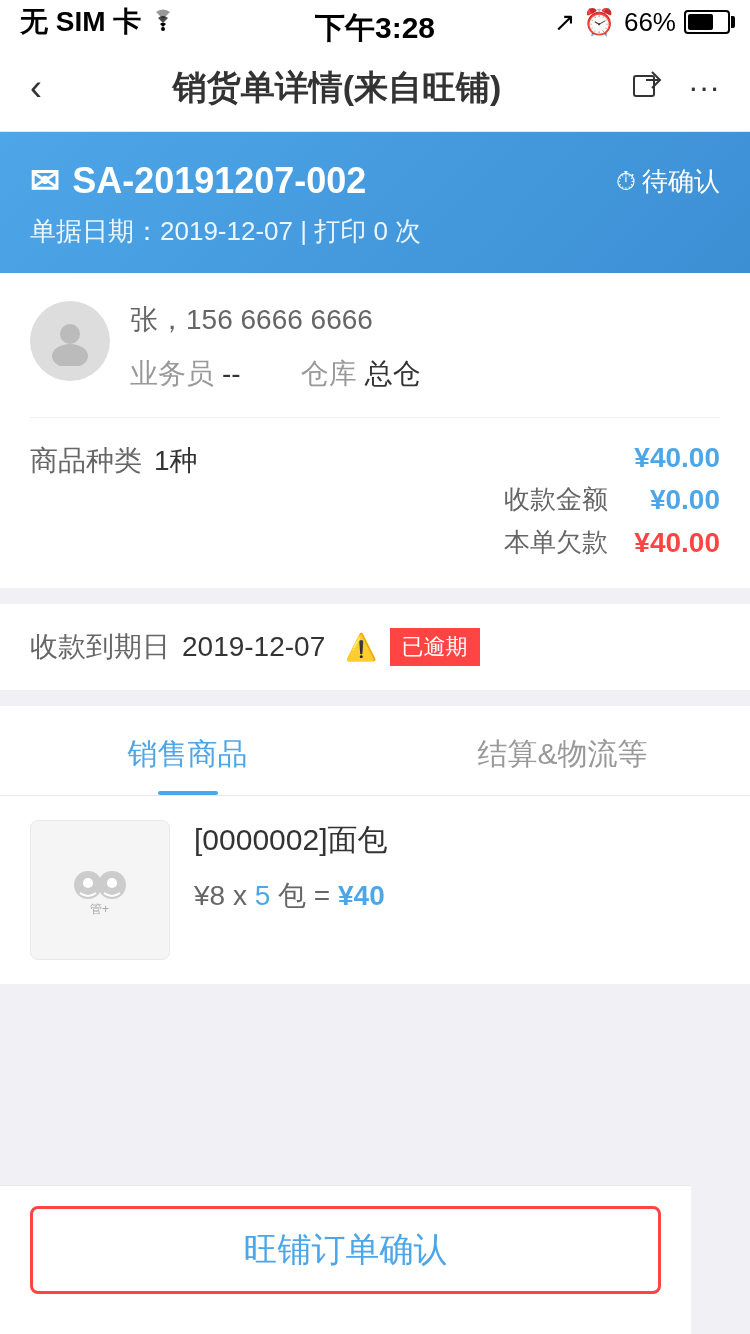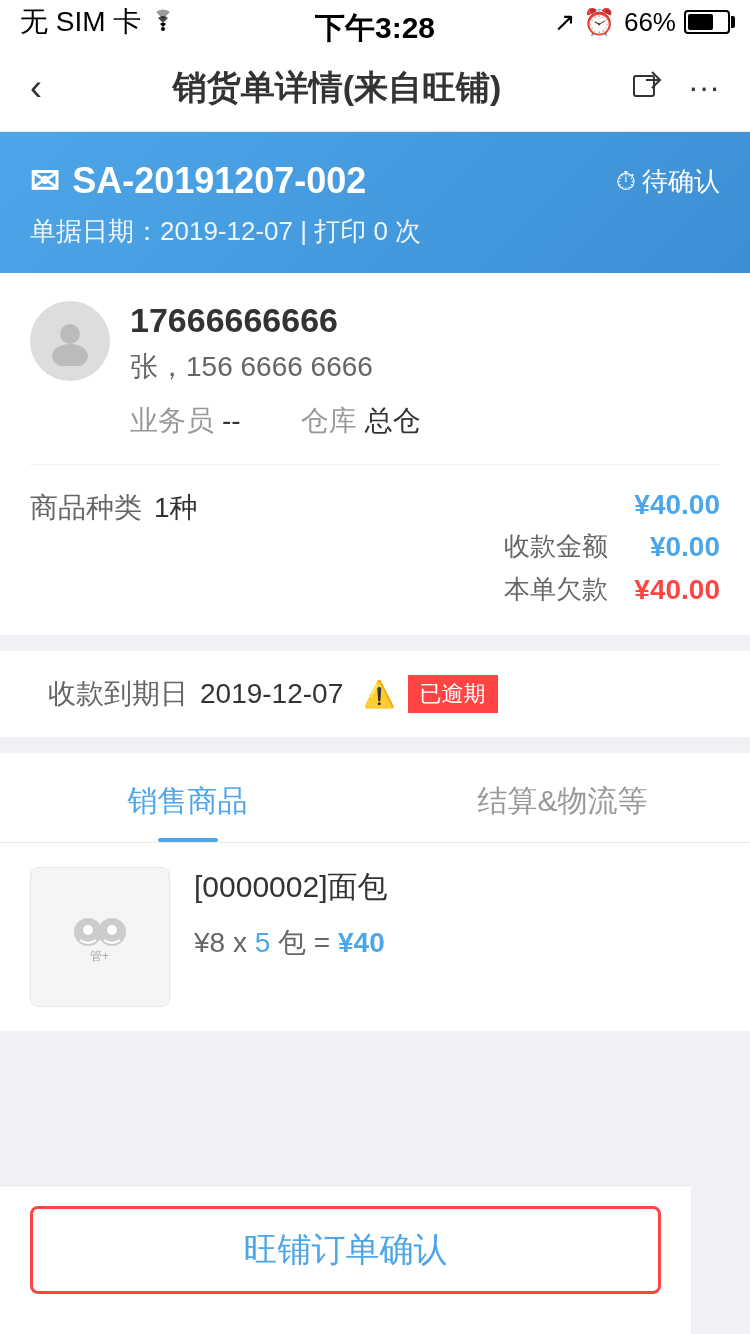--- a/index.html
+++ b/index.html
@@ -28,7 +28,7 @@
       align-items: center;
       gap: 8px;
       font-size: 28px;
-      font-weight: 400;
+      font-weight: 700;
     }
     .status-center {
       font-size: 30px;

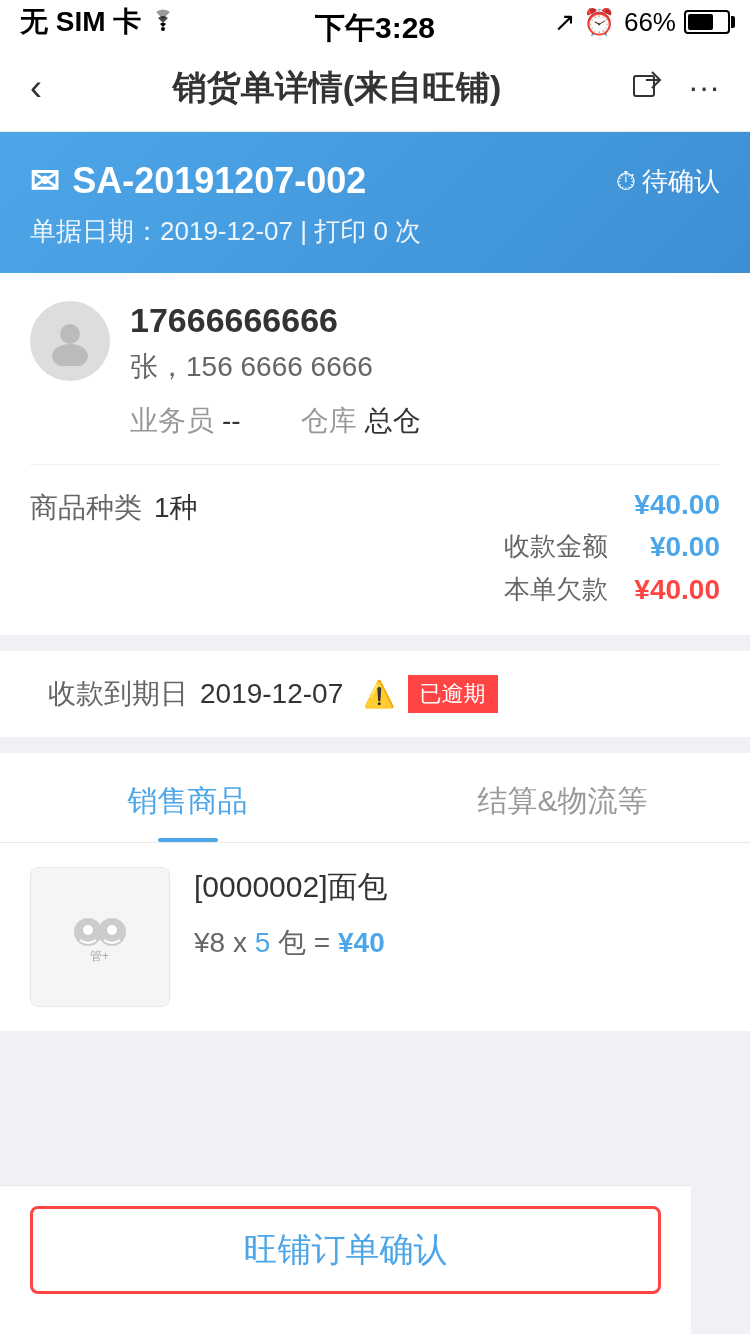--- a/index.html
+++ b/index.html
@@ -450,7 +450,6 @@
       </svg>
     </div>
     <div class="customer-info">
-      <div class="customer-phone">17666666666</div>
       <div class="customer-name">张，156 6666 6666</div>
       <div class="customer-meta">
         <div class="meta-item">

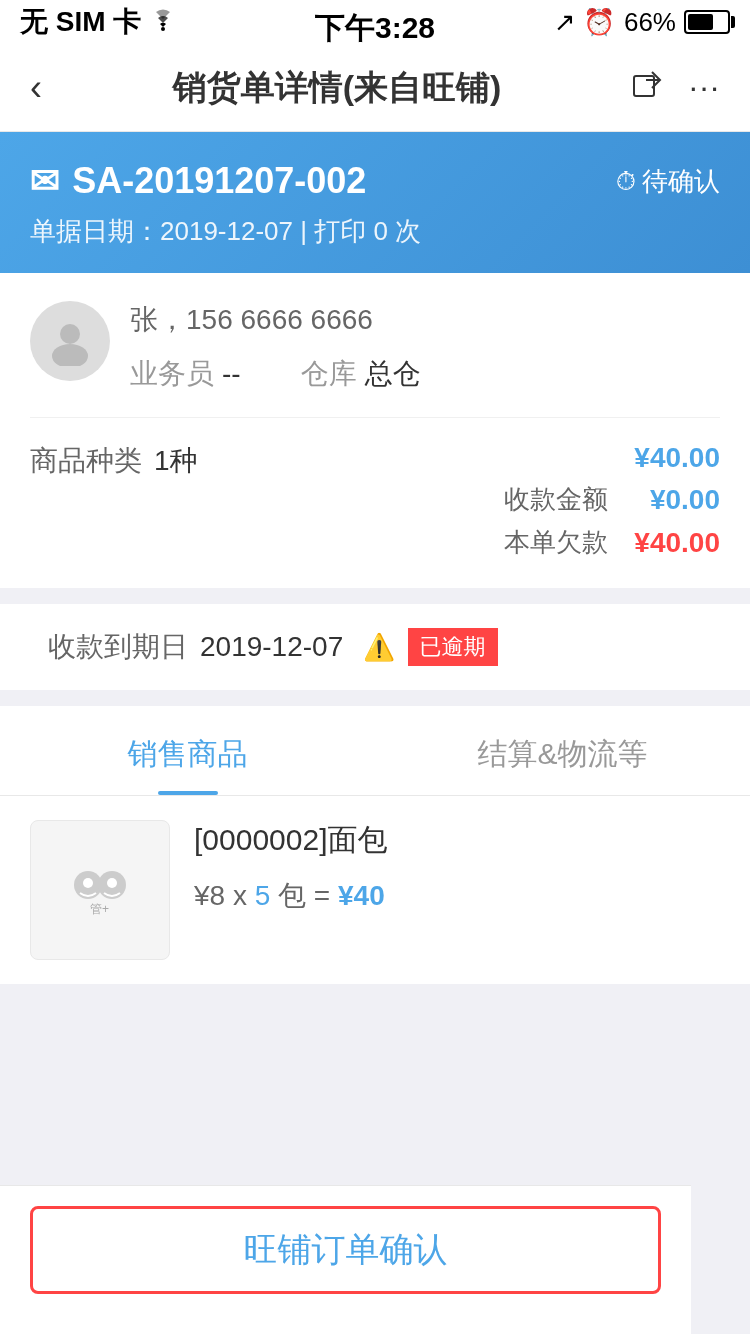--- a/index.html
+++ b/index.html
@@ -251,7 +251,7 @@
     
     .overdue-section {
       background: #fff;
-      padding: 24px 48px;
+      padding: 24px 30px;
       display: flex;
       align-items: center;
       font-size: 28px;

